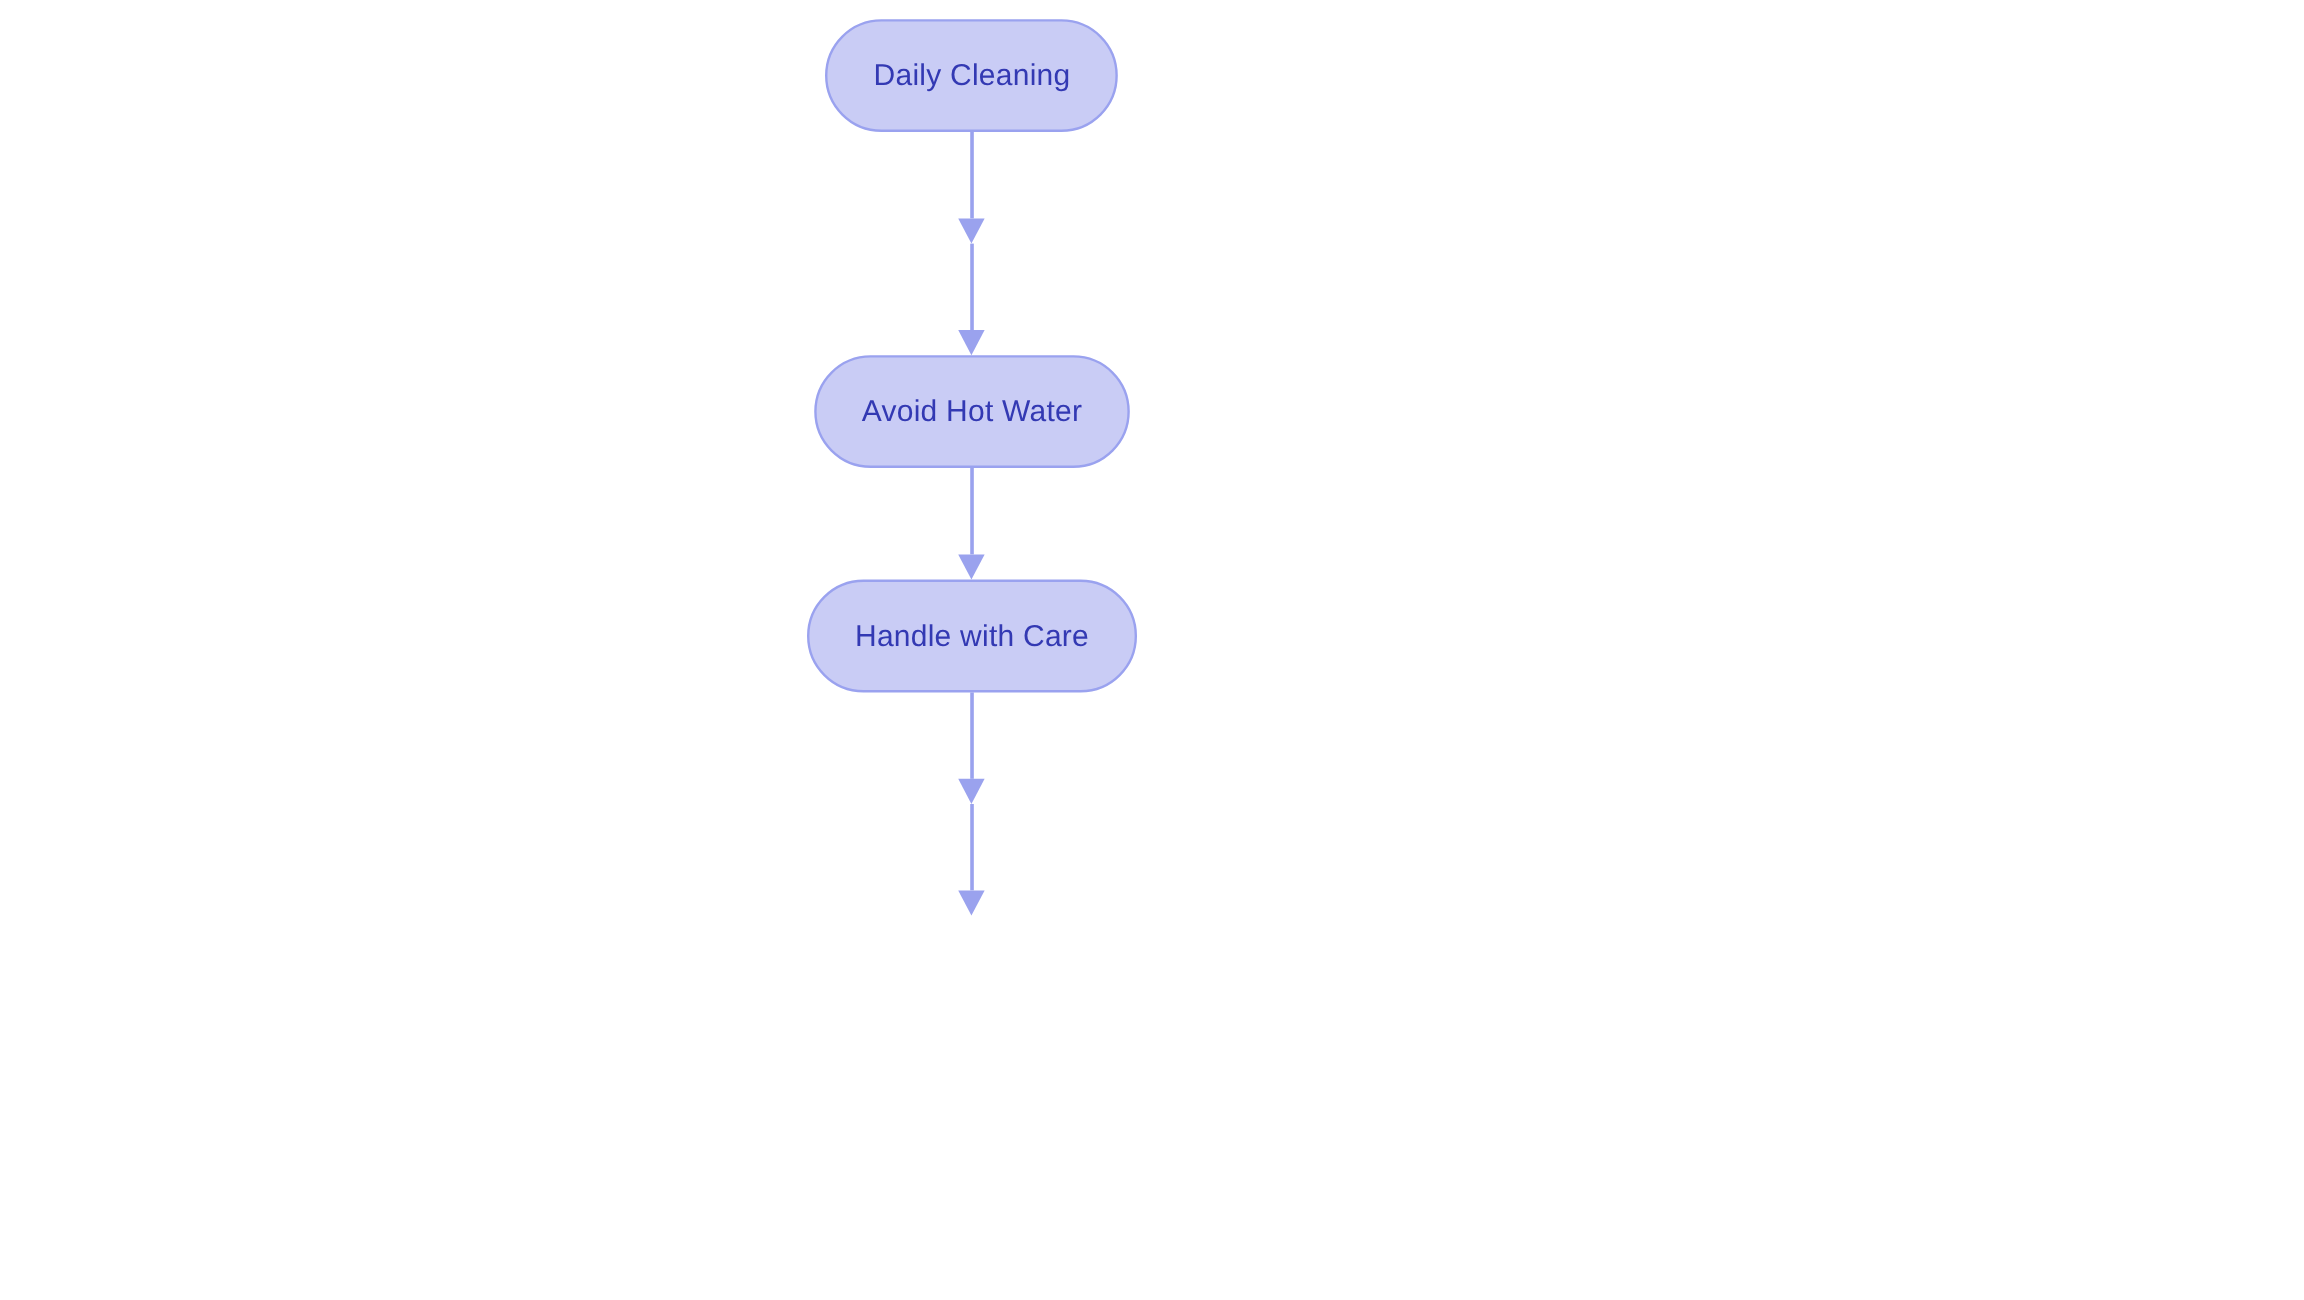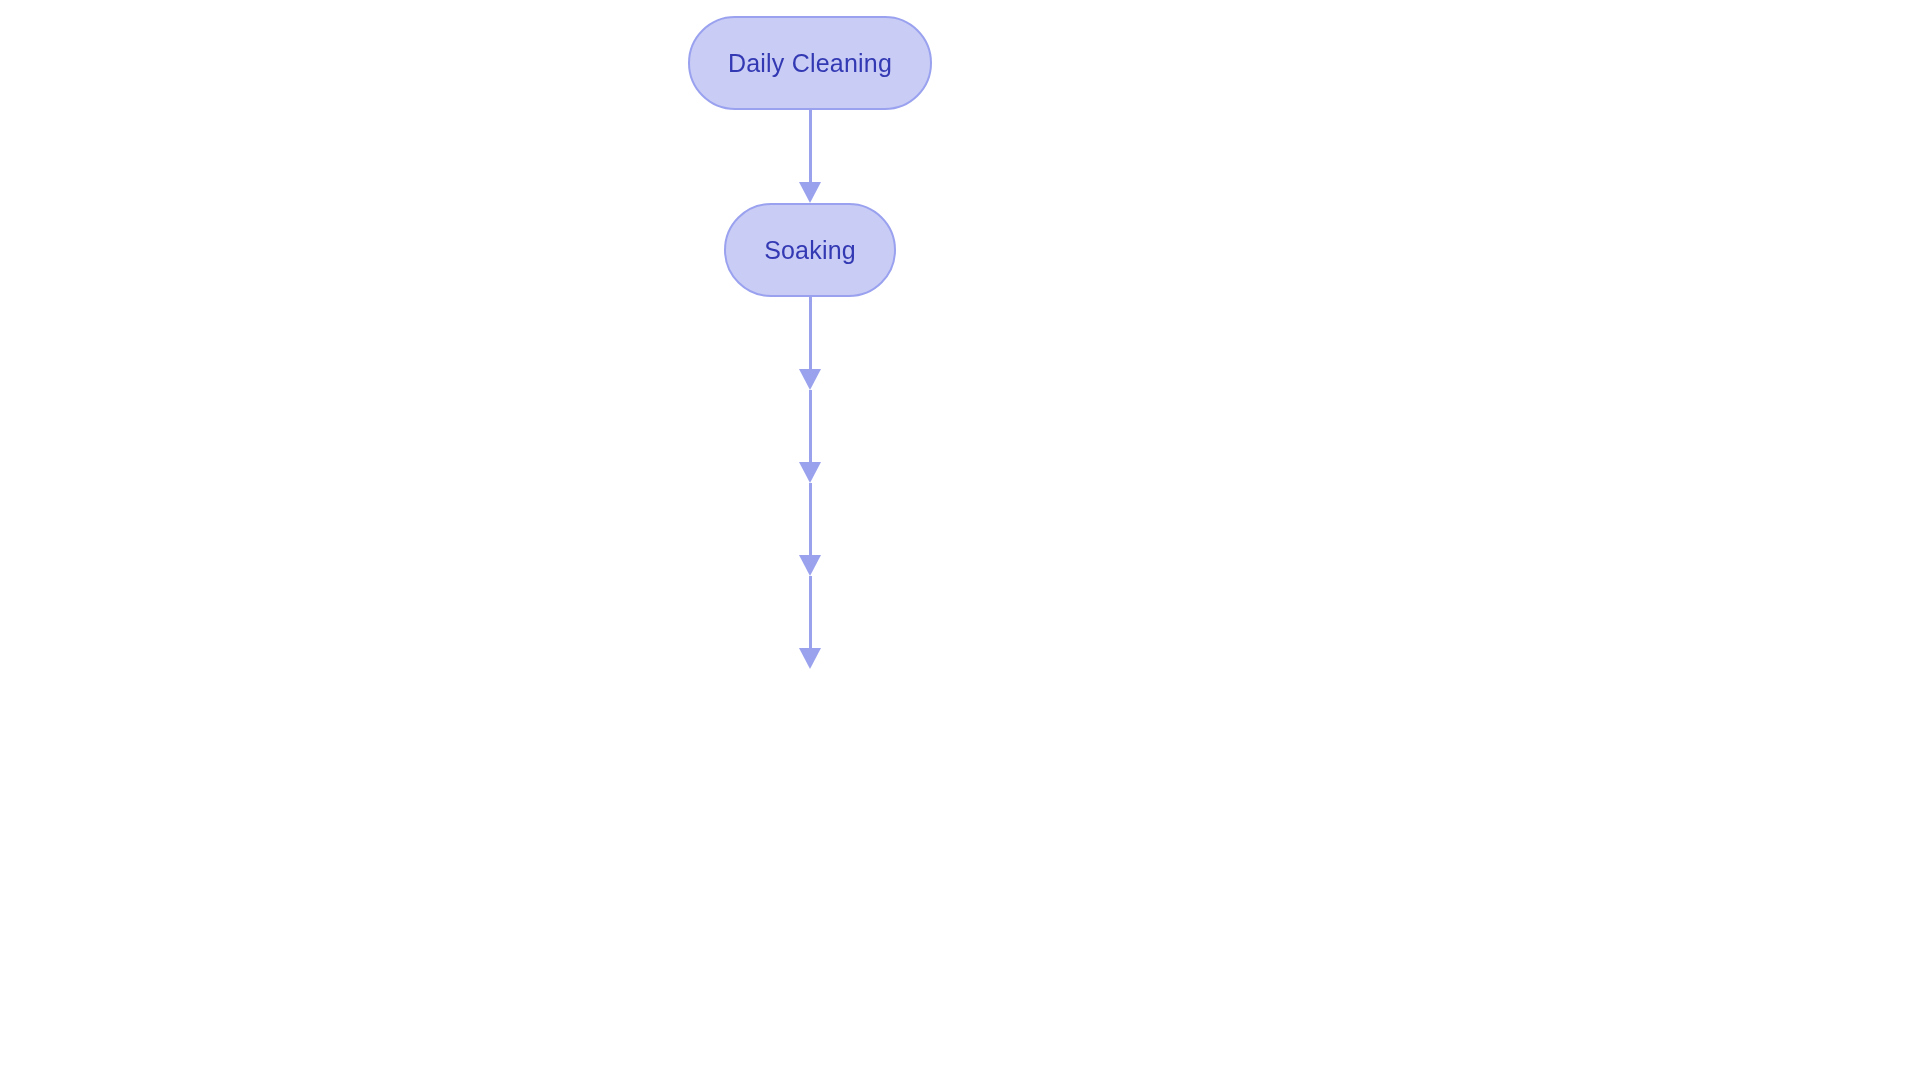--- a/index.html
+++ b/index.html
@@ -82,9 +82,6 @@
       <div class="head"></div>
     </div>
 
-    <div class="node">
-      <span>Soaking</span>
-    </div>
 
     <div class="arrow">
       <div class="shaft"></div>

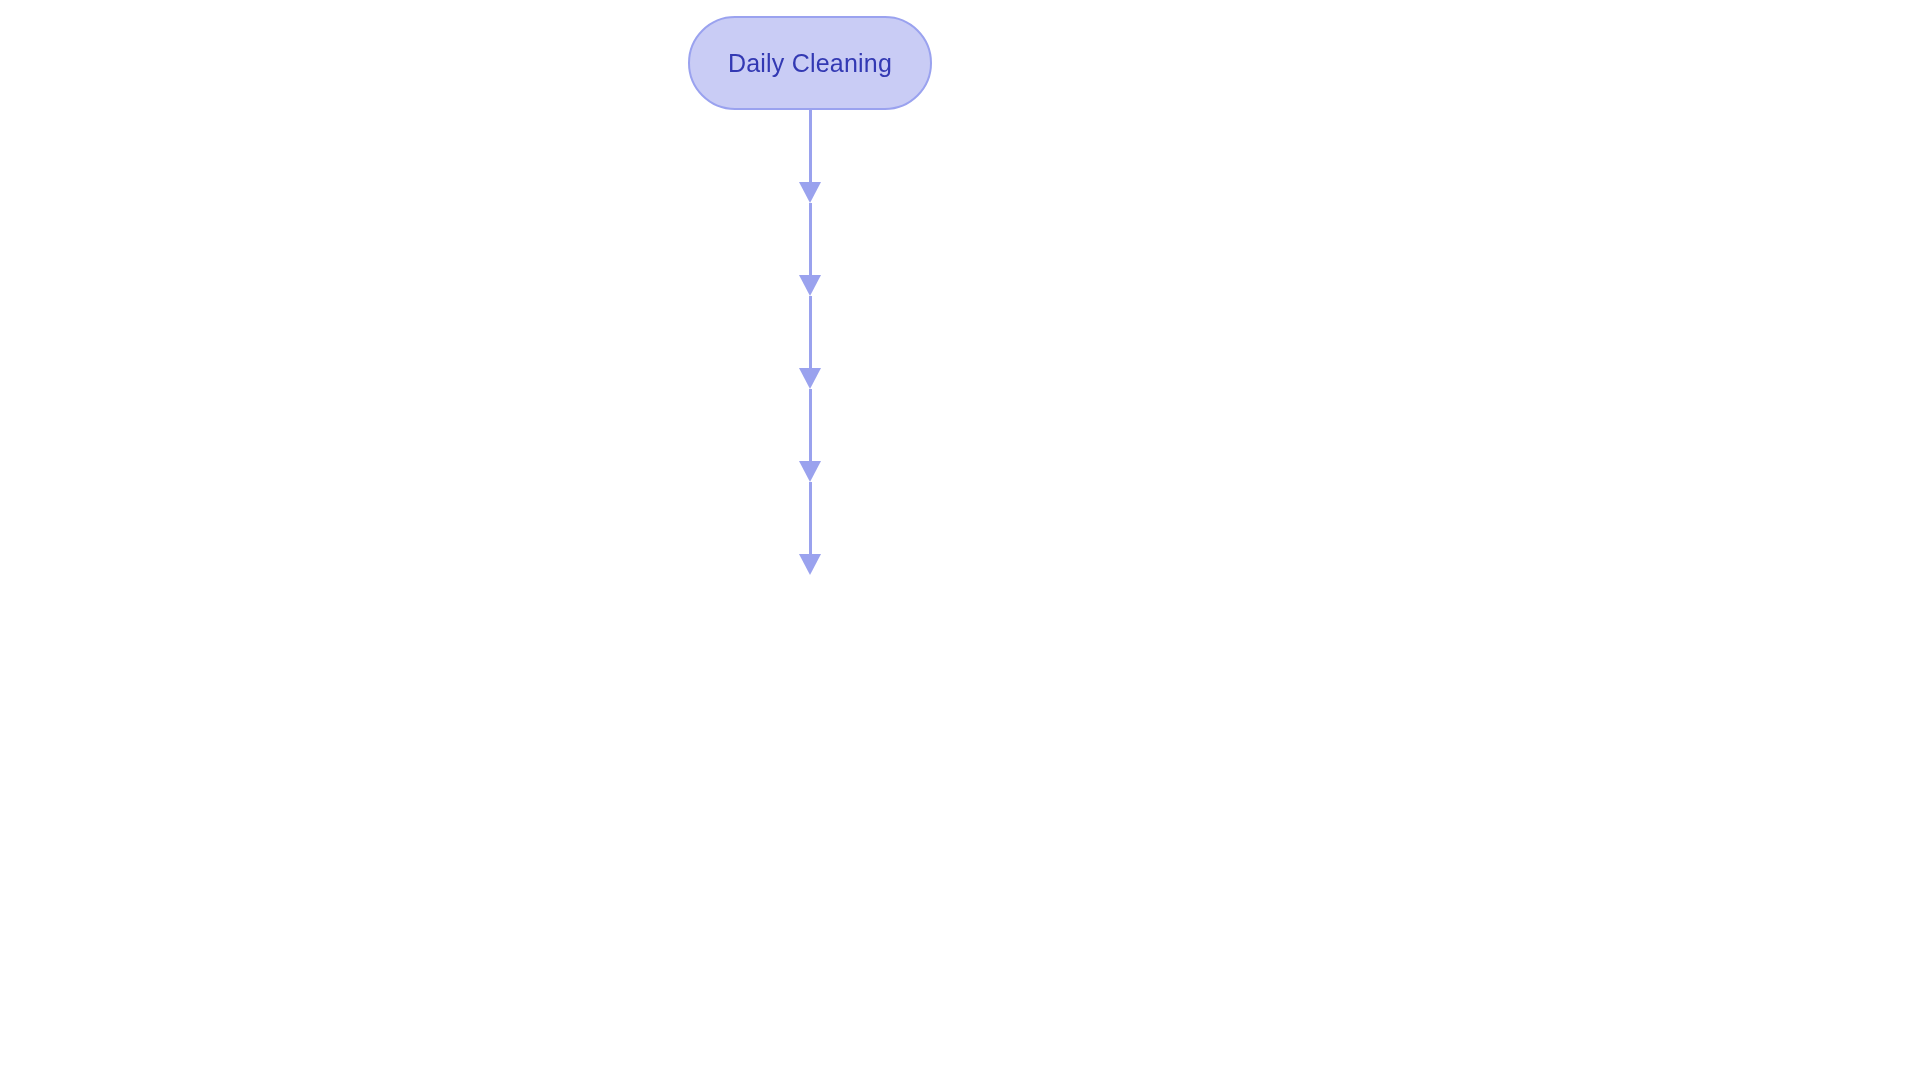--- a/index.html
+++ b/index.html
@@ -88,6 +88,9 @@
       <div class="head"></div>
     </div>
 
+    <div class="node">
+      <span>Avoid Hot Water</span>
+    </div>
 
     <div class="arrow">
       <div class="shaft"></div>

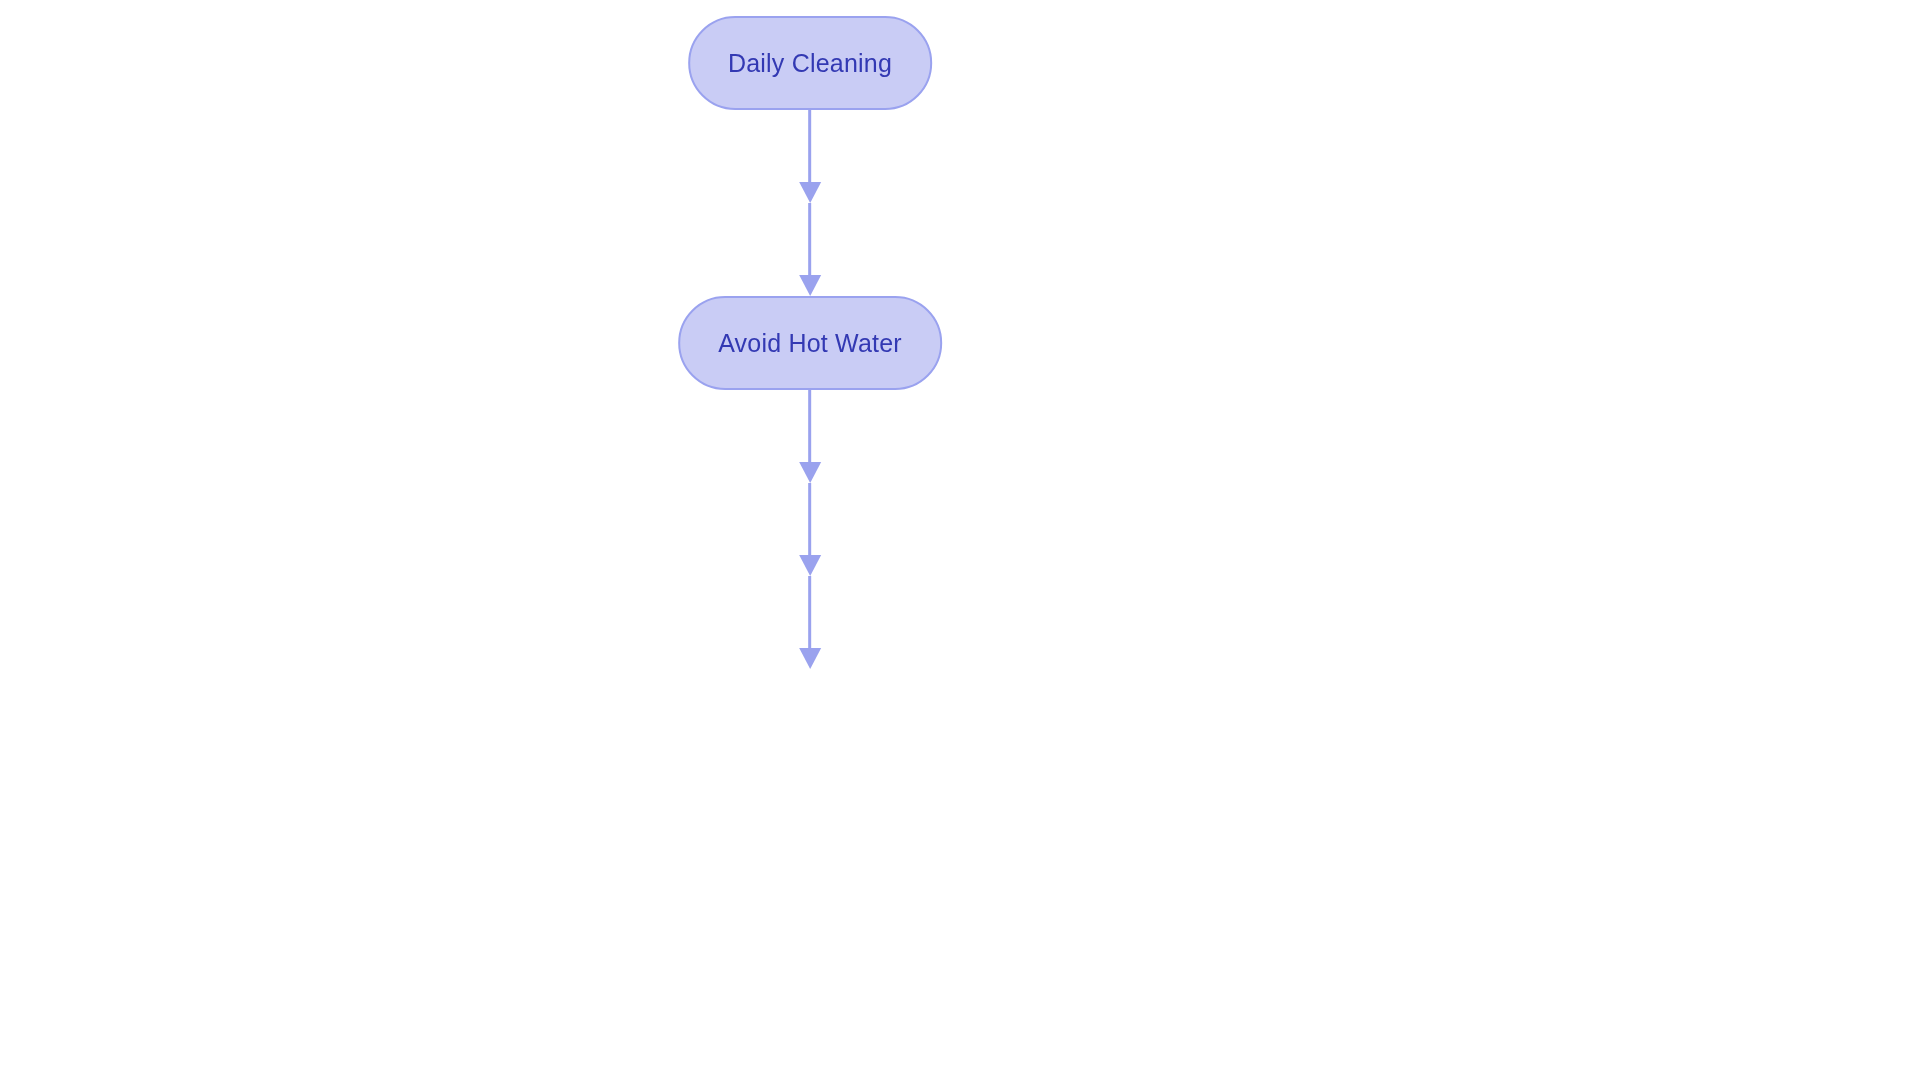--- a/index.html
+++ b/index.html
@@ -97,6 +97,9 @@
       <div class="head"></div>
     </div>
 
+    <div class="node">
+      <span>Handle with Care</span>
+    </div>
 
     <div class="arrow">
       <div class="shaft"></div>

